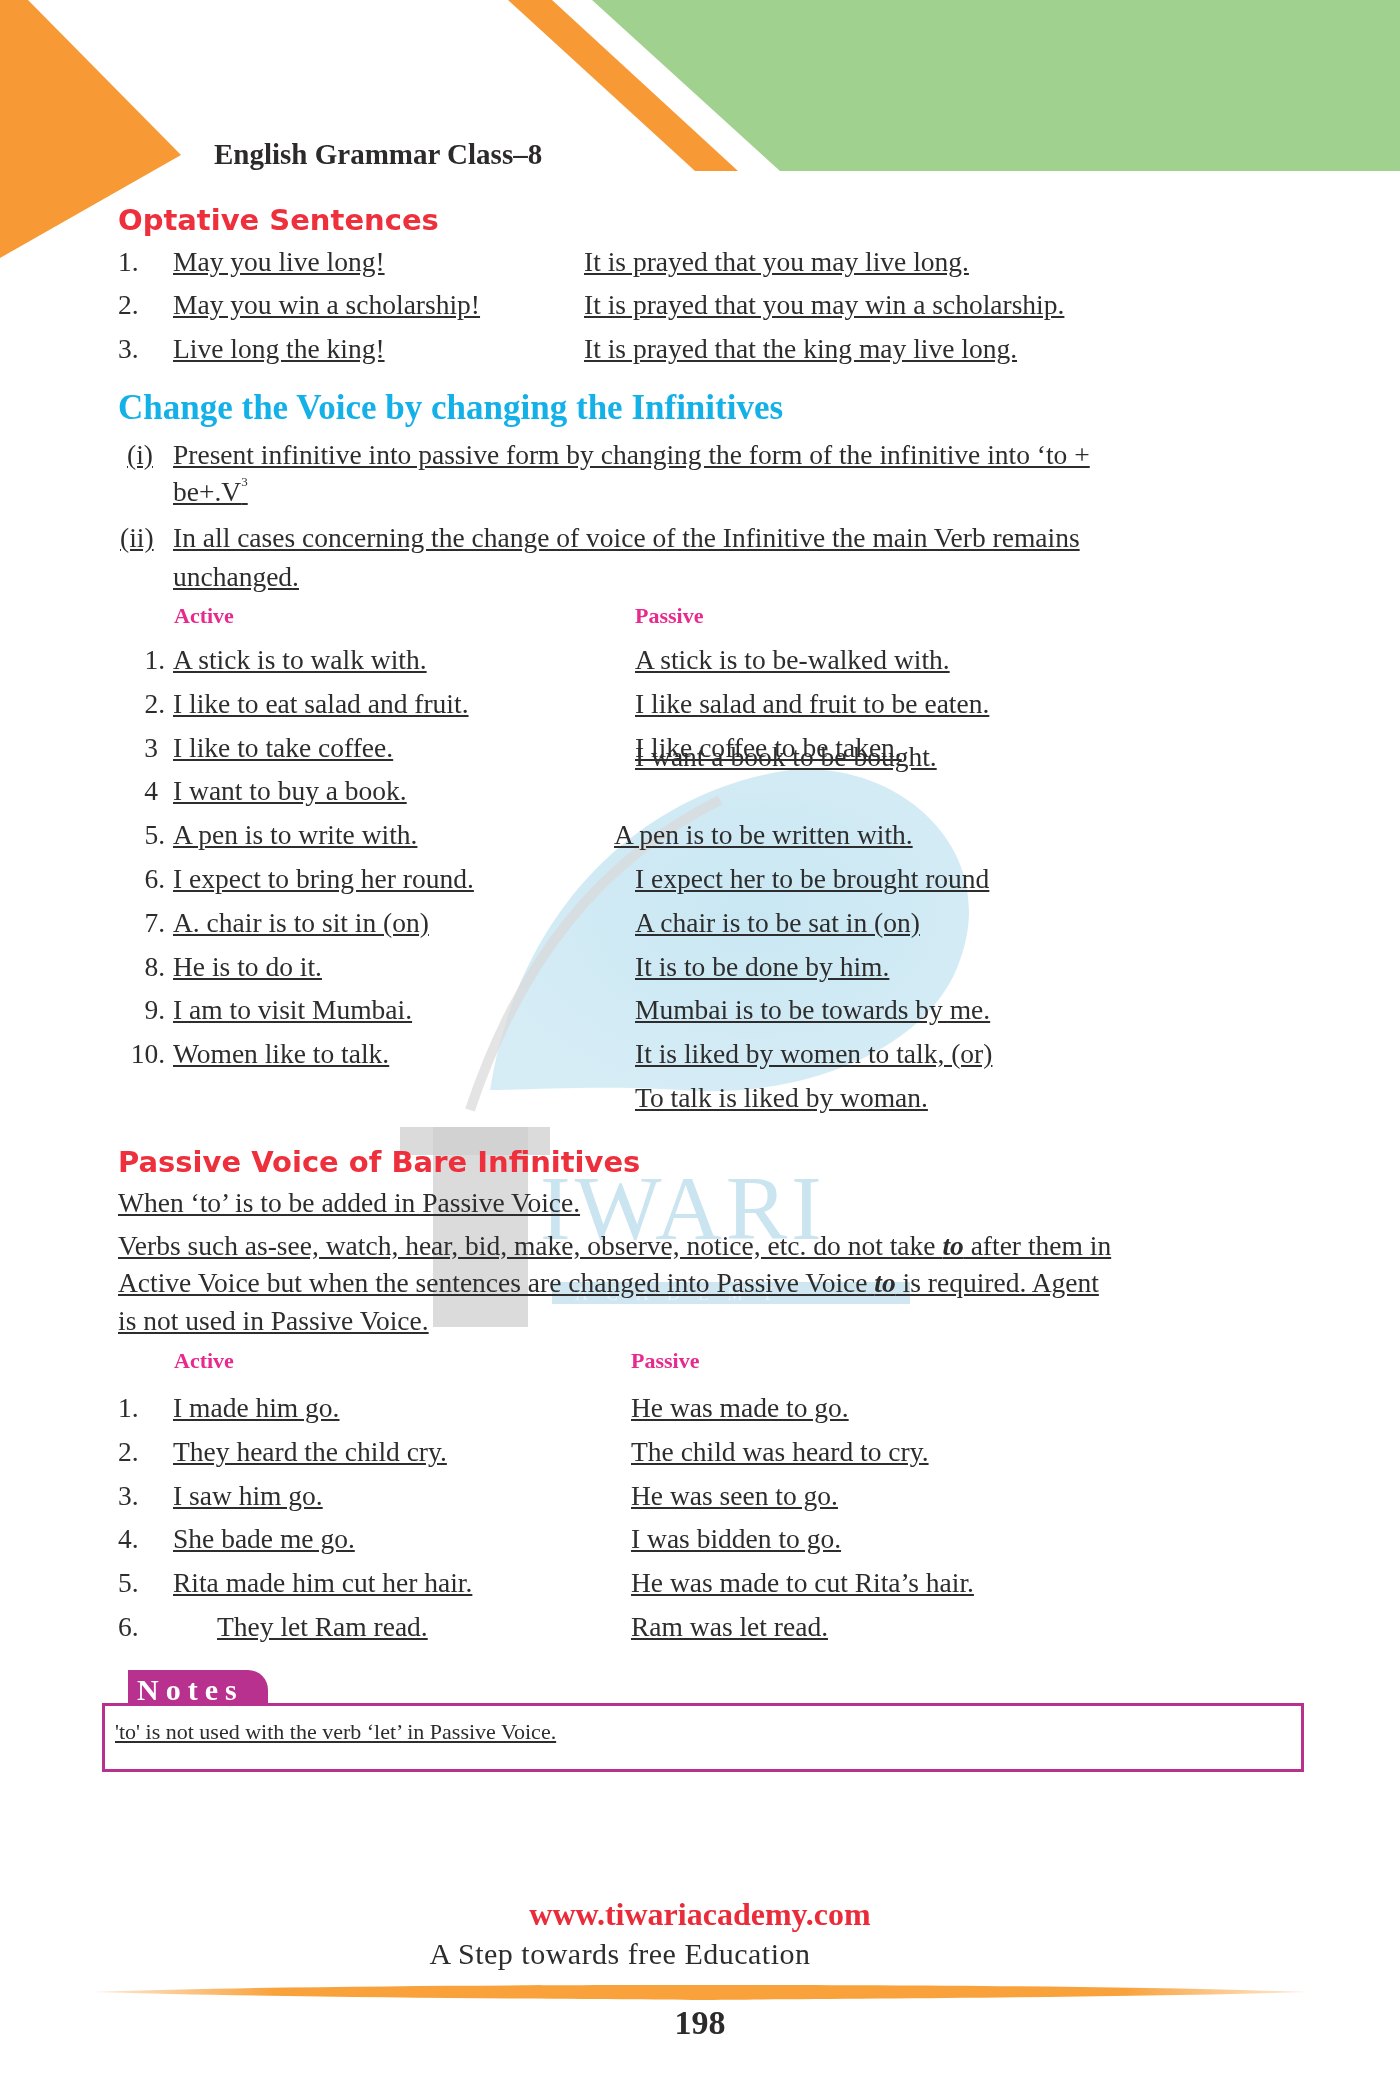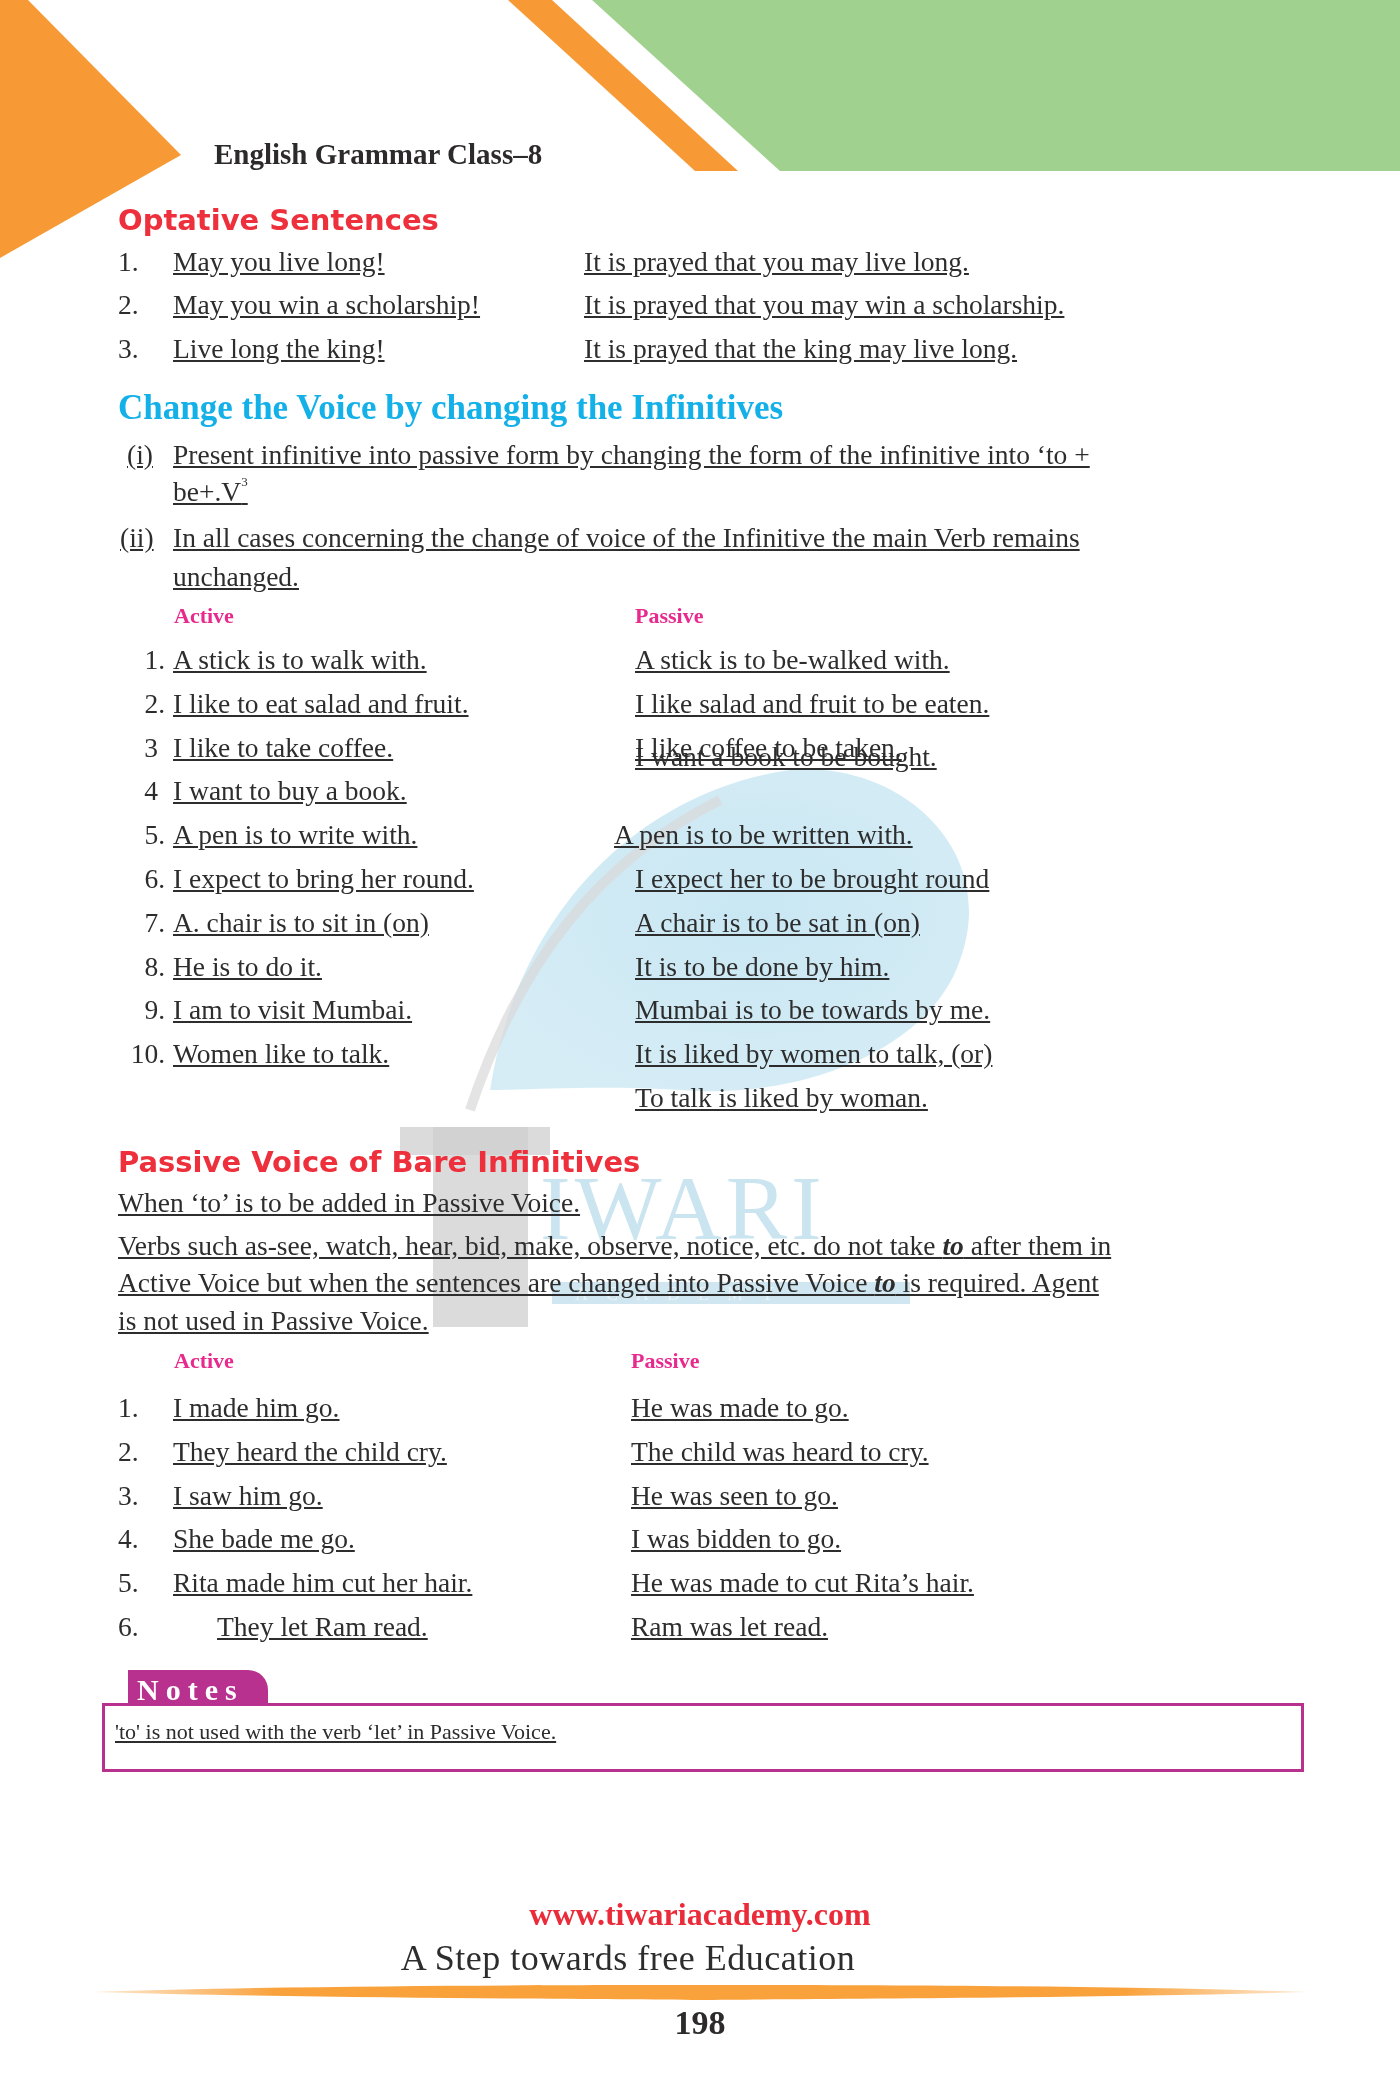--- a/index.html
+++ b/index.html
@@ -49,7 +49,7 @@
     }
     .footer-tag {
       left: 0; width: 1240px; text-align: center; top: 1937px;
-      font-size: 36px; color: #2d2d2d; letter-spacing: 0.5px; padding-left: 8px;
+      font-size: 30px; color: #2d2d2d; letter-spacing: 0.5px;
     }
     .footer-page {
       left: 0; width: 1400px; text-align: center; top: 2004px;

